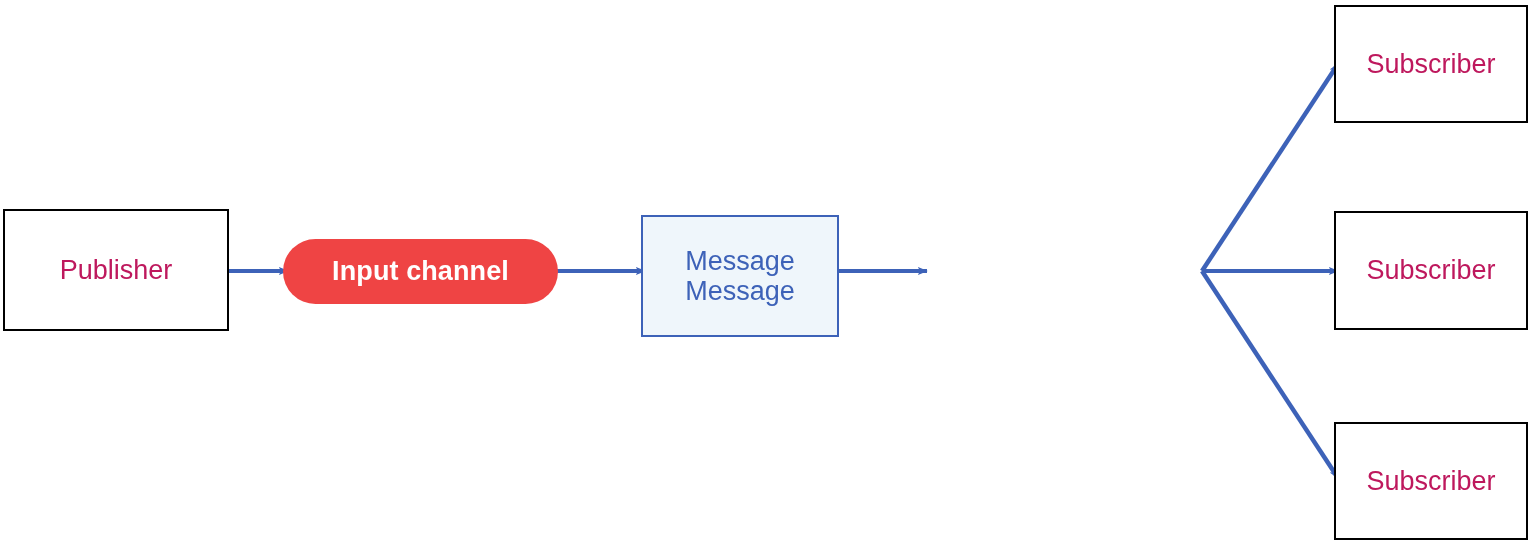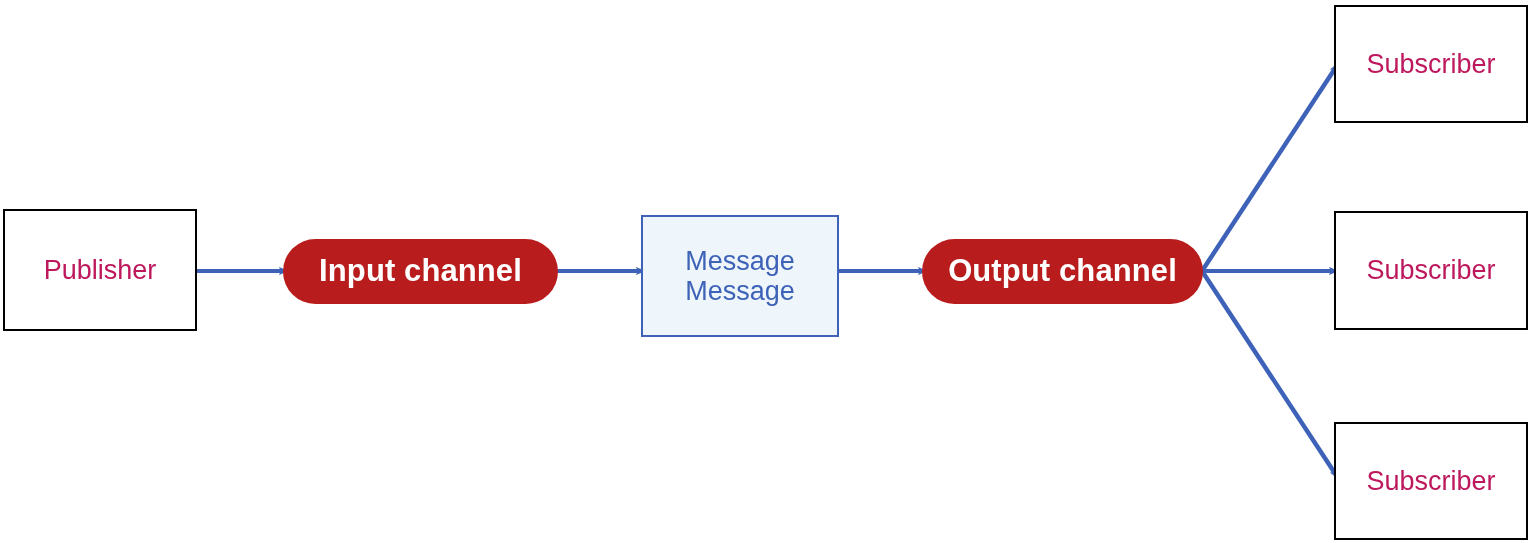--- a/index.html
+++ b/index.html
@@ -87,7 +87,7 @@
     <line x1="1202" y1="271" x2="1338" y2="478" stroke="#3d62b8" stroke-width="4.5" marker-end="url(#ah)"></line>
   </svg>
 
-  <div class="node plain-box" style="left:3px; top:209px; width:194px; height:122px;">
+  <div class="node plain-box" style="left:3px; top:209px; width:226px; height:122px;">
     <span>Publisher</span>
   </div>
 

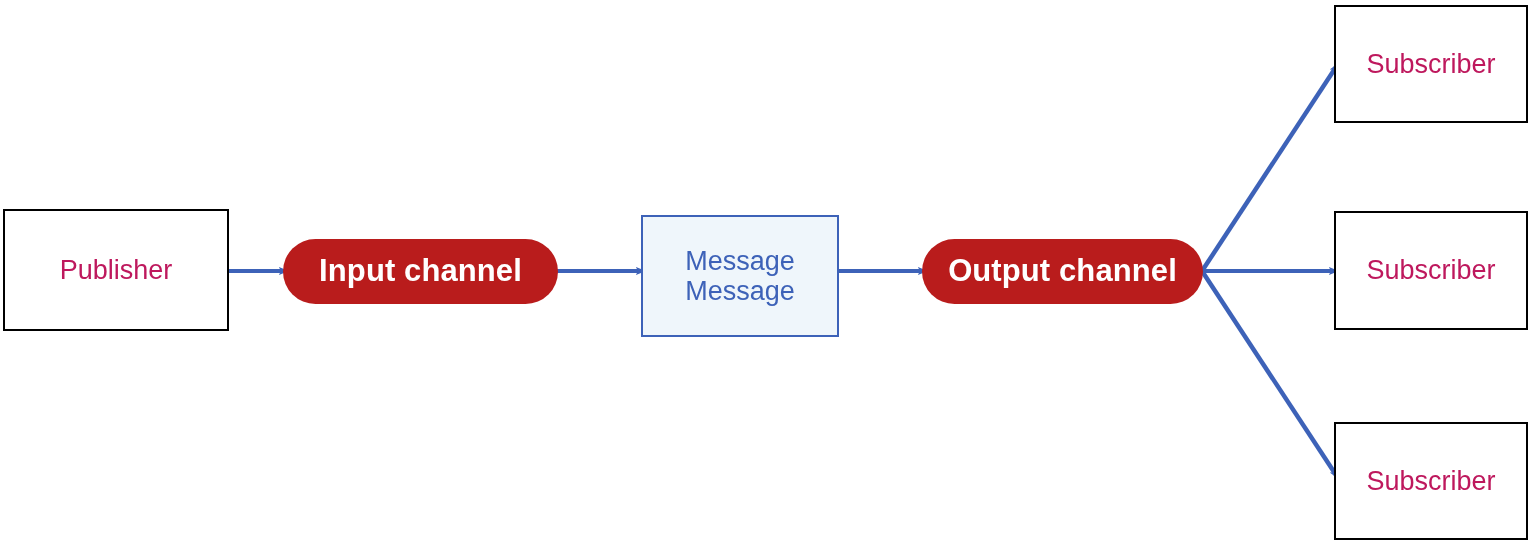--- a/index.html
+++ b/index.html
@@ -41,10 +41,10 @@
     font-weight: 400;
   }
   .pill {
-    background: #b91c1c;
+    background: #ef4444;
     border-radius: 999px;
     color: #ffffff;
-    font-size: 31px;
+    font-size: 27px;
     font-weight: 700;
     letter-spacing: 0.1px;
   }

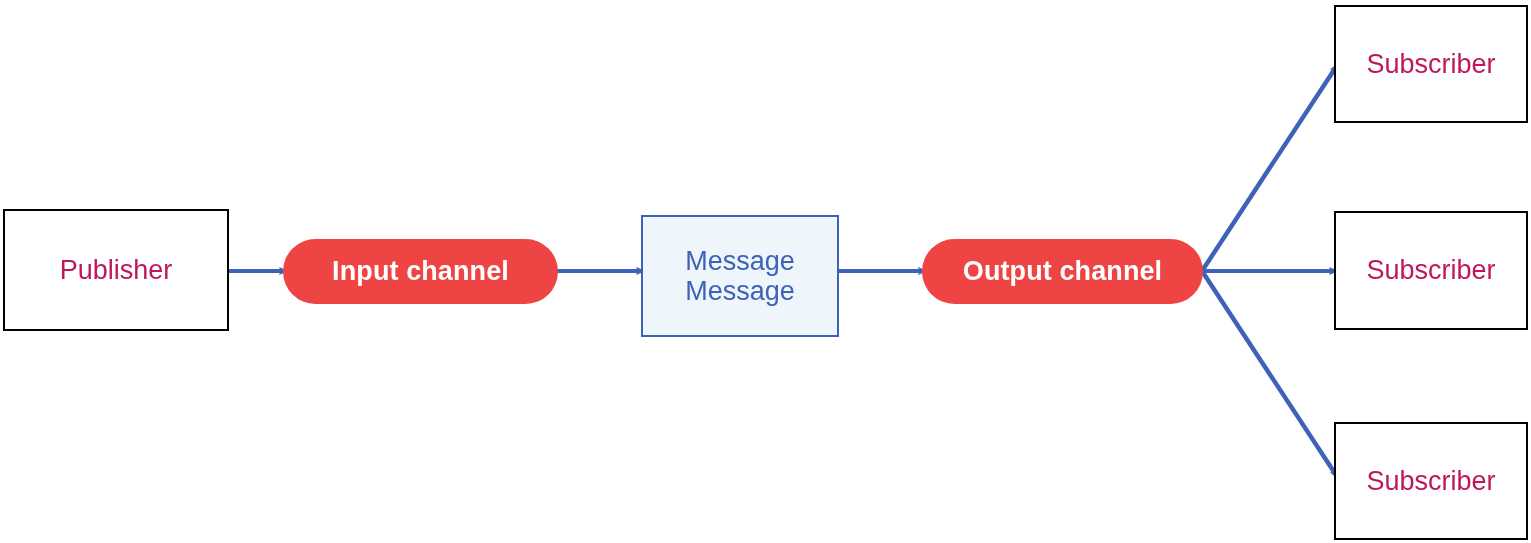--- a/index.html
+++ b/index.html
@@ -102,9 +102,6 @@
     </span>
   </div>
 
-  <div class="node pill" style="left:922px; top:239px; width:281px; height:65px;">
-    <span>Output channel</span>
-  </div>
 
   <div class="node plain-box" style="left:1334px; top:5px; width:194px; height:118px;">
     <span>Subscriber</span>

